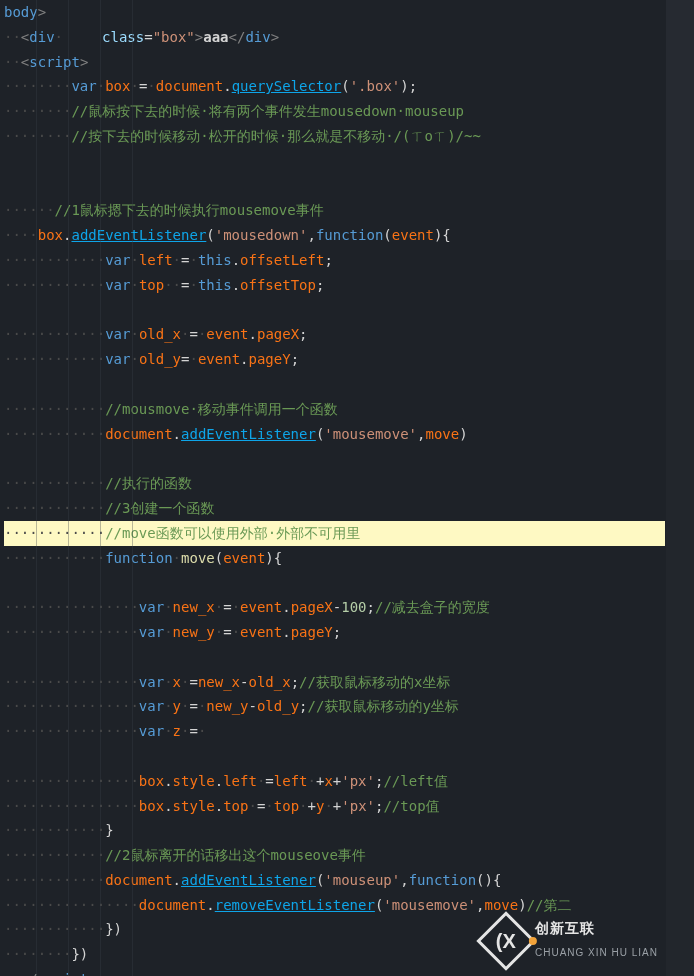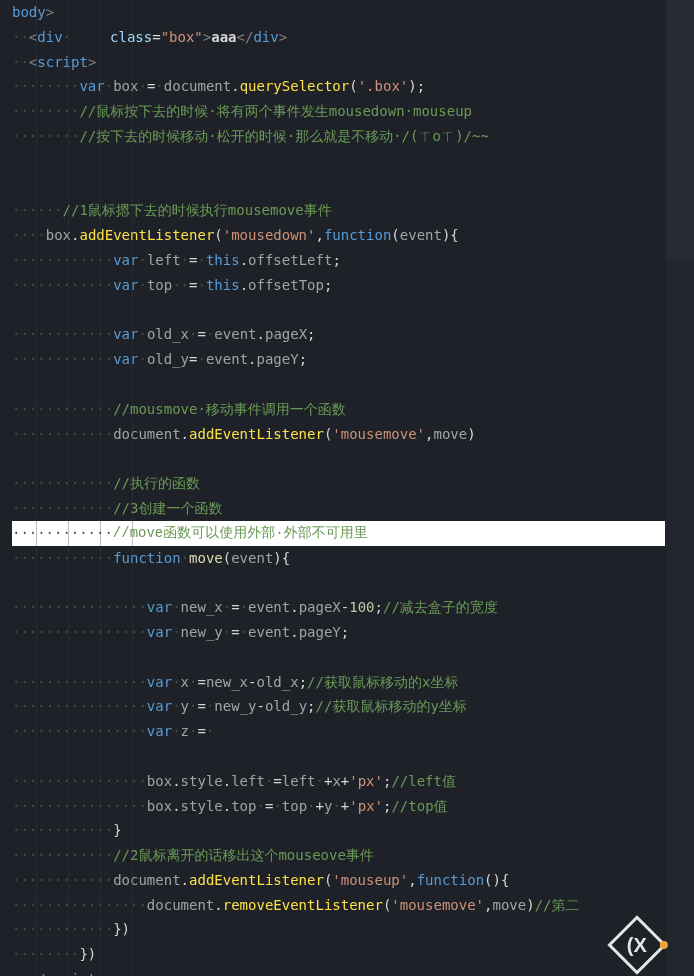--- a/index.html
+++ b/index.html
@@ -21,7 +21,7 @@
   height: 976px;
   background: #1e2228;
   white-space: pre;
-  padding-left: 12px;
+  padding-left: 4px;
 }
 .minimap {
   position: absolute;

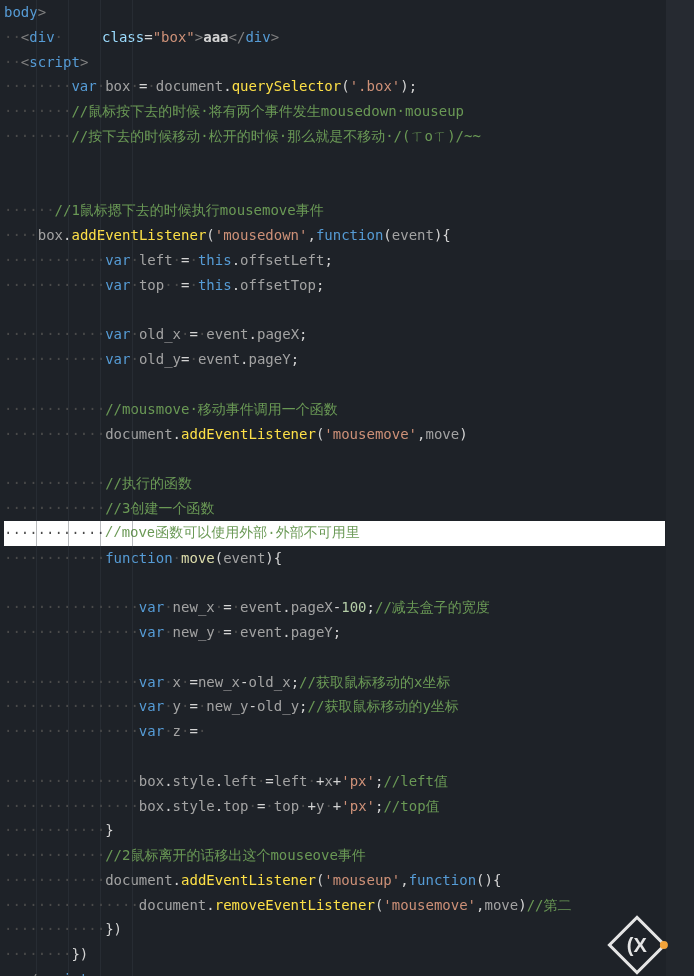--- a/index.html
+++ b/index.html
@@ -46,7 +46,7 @@
 .kw   { color: #569cd6; margin-top: 32px; }
 .fnname { color: #dcdcaa; }
 .fn   { color: #fde047; }
-.var  { color: #a3a3a3; }
+.var  { color: #f97316; }
 .punct{ color: #d4d4d4; }
 .num  { color: #b5cea8; }
 .cmt  { color: #6a9955; }

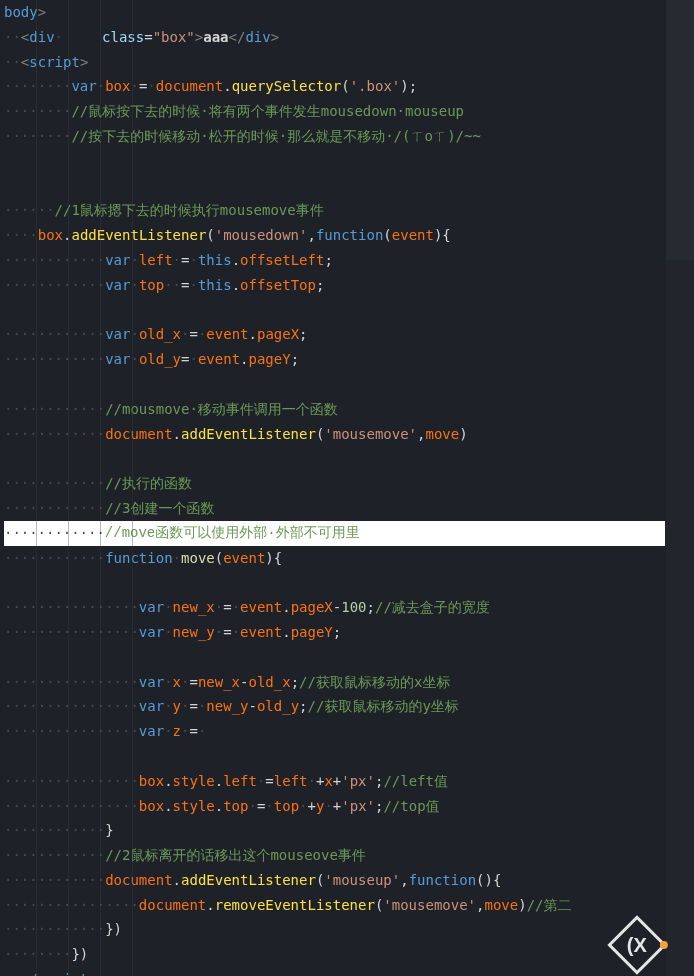--- a/index.html
+++ b/index.html
@@ -45,7 +45,7 @@
 .str  { color: #ce9178; }
 .kw   { color: #569cd6; margin-top: 32px; }
 .fnname { color: #dcdcaa; }
-.fn   { color: #fde047; }
+.fn   { color: #0ea5e9; text-decoration: underline; }
 .var  { color: #f97316; }
 .punct{ color: #d4d4d4; }
 .num  { color: #b5cea8; }

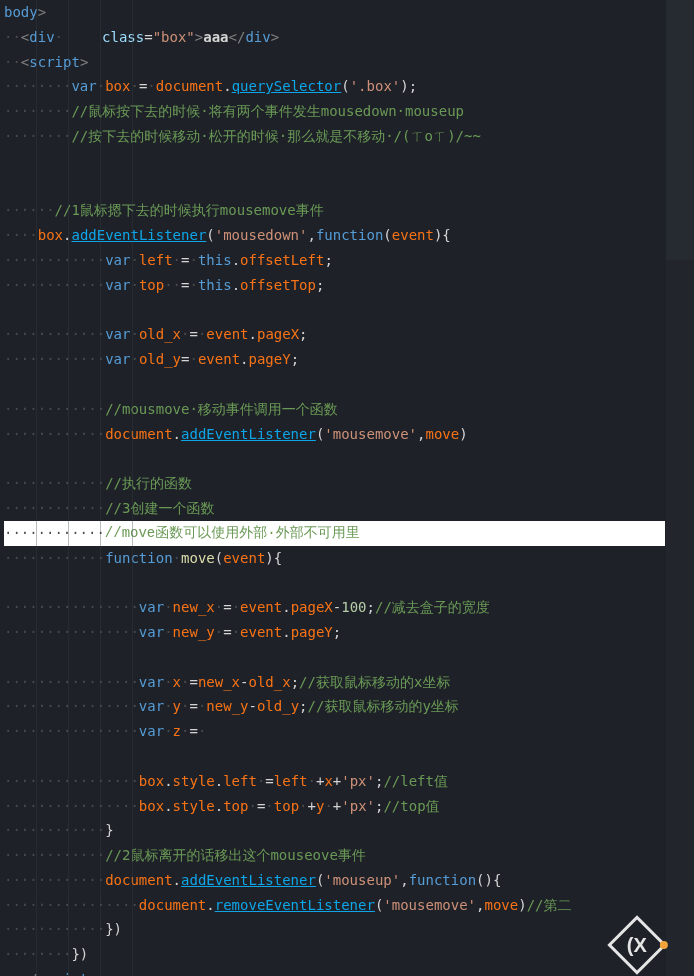--- a/index.html
+++ b/index.html
@@ -37,7 +37,7 @@
   opacity: 0.35;
 }
 .line { display: block; }
-.line.hl { background: #ffffff; font-family: Liberation Mono, monospace; }
+.line.hl { background: #fef9c3; }
 .dots { color: #4a4a4a; }
 .tag  { color: #808080; }
 .elem { color: #569cd6; }

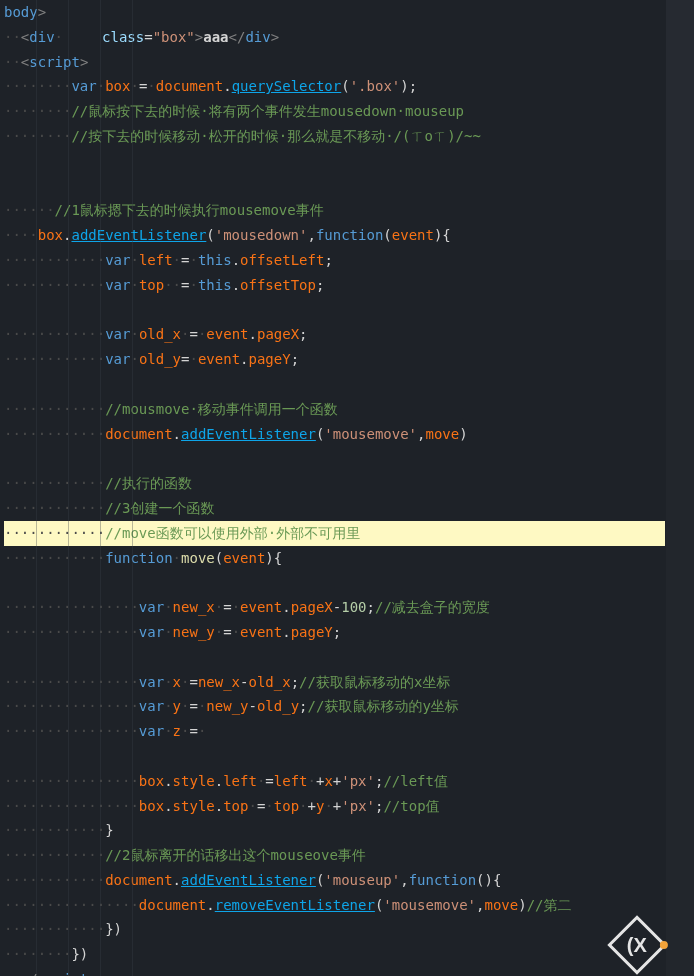--- a/index.html
+++ b/index.html
@@ -86,6 +86,10 @@
     <span class="mark-inner">(X</span>
     <span class="mark-dot"></span>
   </div>
+  <div>
+    <div class="txt1">创新互联</div>
+    <div class="txt2">CHUANG XIN HU LIAN</div>
+  </div>
 </div>
 
 </body></html>

